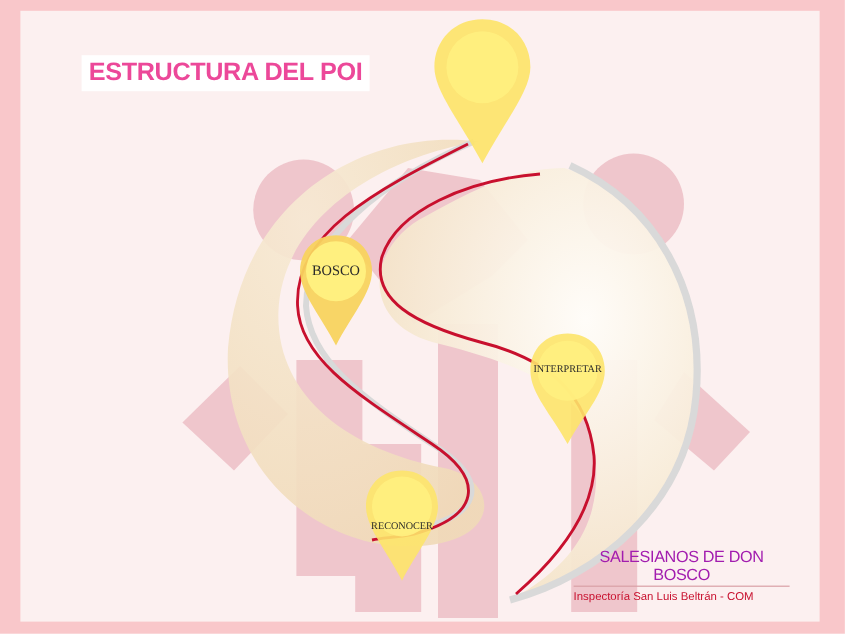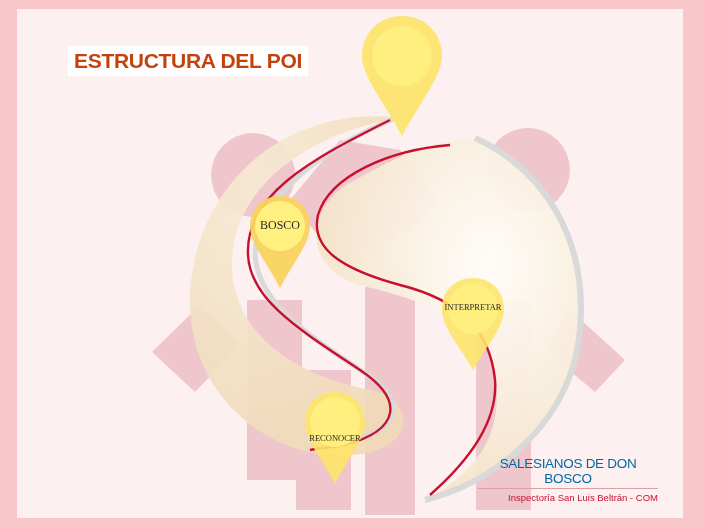--- a/index.html
+++ b/index.html
@@ -6,7 +6,7 @@
   body { width:704px; height:528px; position:relative; overflow:hidden; background:#f9c7ca; font-family:"Liberation Sans", sans-serif; }
   .canvas { position:absolute; left:17px; top:9px; width:666px; height:509px; background:#fcf0f0; overflow:hidden; }
   .bg-svg, .logo-svg { position:absolute; left:0; top:0; width:704px; height:528px; }
-  .title { position:absolute; left:68px; top:46px; padding:2px 6px; background:#ffffff; color:#c2410c; font-family:"Liberation Sans", sans-serif; font-weight:bold; font-size:21px; letter-spacing:-0.3px; line-height:26px; }
+  .title { position:absolute; left:68px; top:46px; padding:2px 6px; background:#ffffff; color:#ec4899; font-family:"Liberation Sans", sans-serif; font-weight:bold; font-size:21px; letter-spacing:-0.3px; line-height:26px; }
   .pin { position:absolute; }
   .pin svg { position:absolute; left:0; top:0; }
   .pin-label { position:absolute; left:0; width:100%; text-align:center; font-family:"Liberation Serif", serif; color:#2a2a2a; line-height:1.15; }

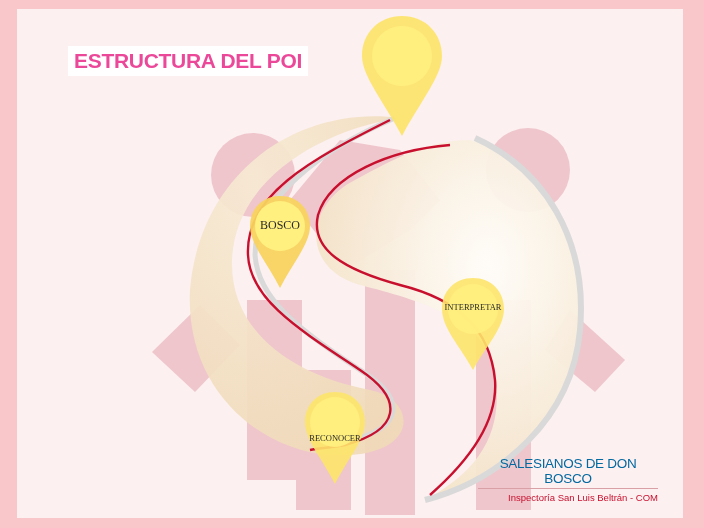--- a/index.html
+++ b/index.html
@@ -11,7 +11,7 @@
   .pin svg { position:absolute; left:0; top:0; }
   .pin-label { position:absolute; left:0; width:100%; text-align:center; font-family:"Liberation Serif", serif; color:#2a2a2a; line-height:1.15; }
   .brand { position:absolute; left:478px; top:456px; width:180px; }
-  .brand-name { color:#0369a1; font-size:13.5px; letter-spacing:-0.3px; text-align:center; border-bottom:1px solid #d9a0a6; padding-bottom:2px; }
+  .brand-name { color:#a21caf; font-size:13.5px; letter-spacing:-0.3px; text-align:center; border-bottom:1px solid #d9a0a6; padding-bottom:2px; }
   .brand-sub { color:#c8102e; font-size:9.5px; text-align:right; margin-top:3px; }
 </style>
 </head>

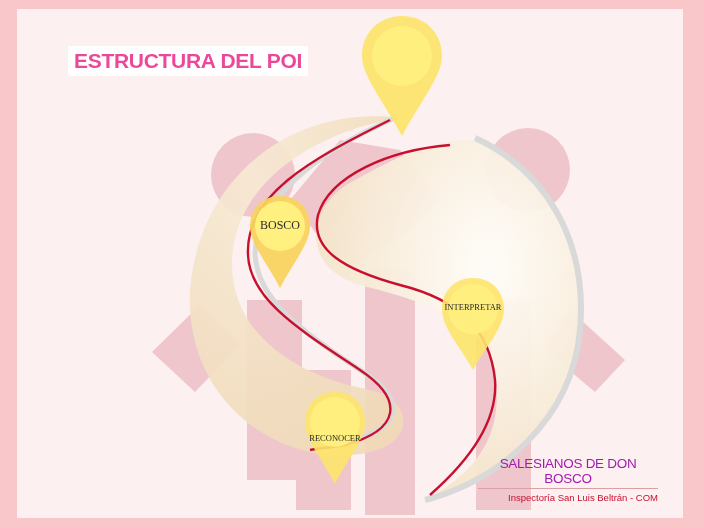--- a/index.html
+++ b/index.html
@@ -12,7 +12,7 @@
   .pin-label { position:absolute; left:0; width:100%; text-align:center; font-family:"Liberation Serif", serif; color:#2a2a2a; line-height:1.15; }
   .brand { position:absolute; left:478px; top:456px; width:180px; }
   .brand-name { color:#a21caf; font-size:13.5px; letter-spacing:-0.3px; text-align:center; border-bottom:1px solid #d9a0a6; padding-bottom:2px; }
-  .brand-sub { color:#c8102e; font-size:9.5px; text-align:right; margin-top:3px; }
+  .brand-sub { color:#c8102e; font-size:9.5px; text-align:left; margin-top:3px; }
 </style>
 </head>
 <body>

